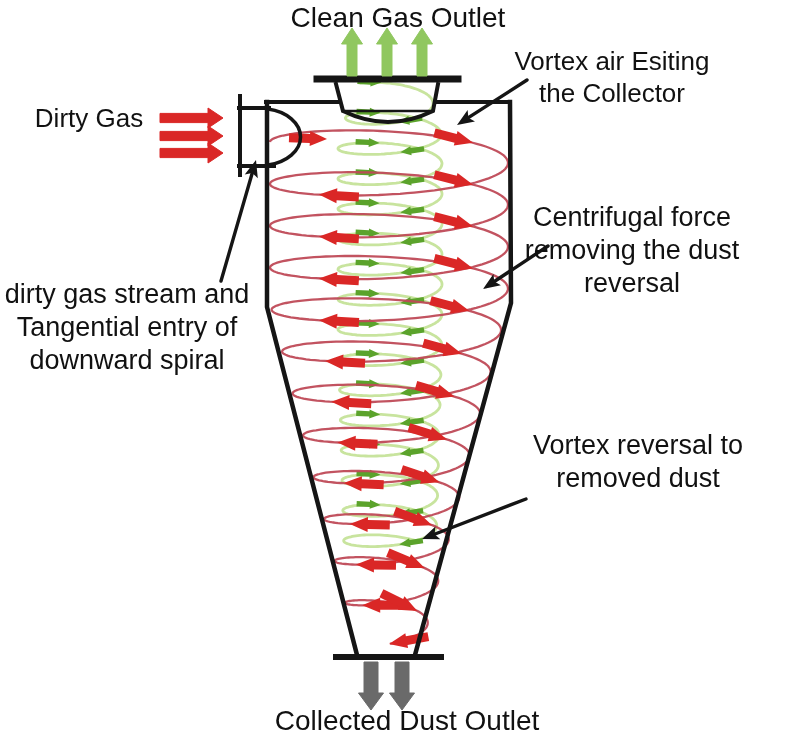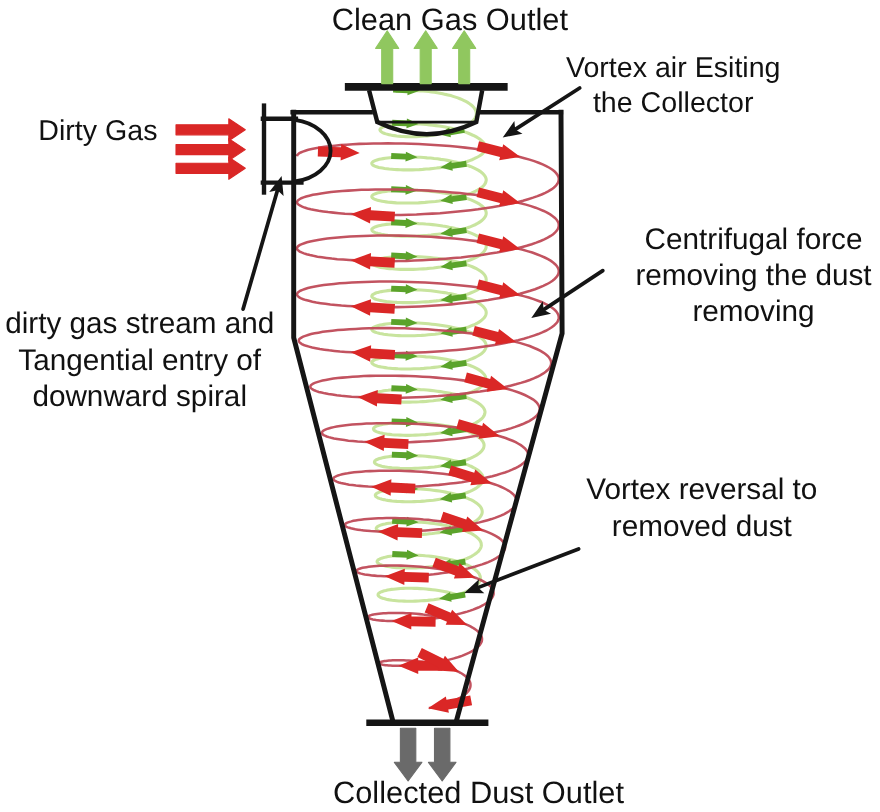--- a/index.html
+++ b/index.html
@@ -122,7 +122,7 @@
       </g>
   </svg>
 
-  <div class="lbl fs28" style="left:398px;top:1px;margin-left:11px;">
+  <div class="lbl fs28" style="left:398px;top:1px;">
     <div>Clean Gas Outlet</div>
   </div>
 

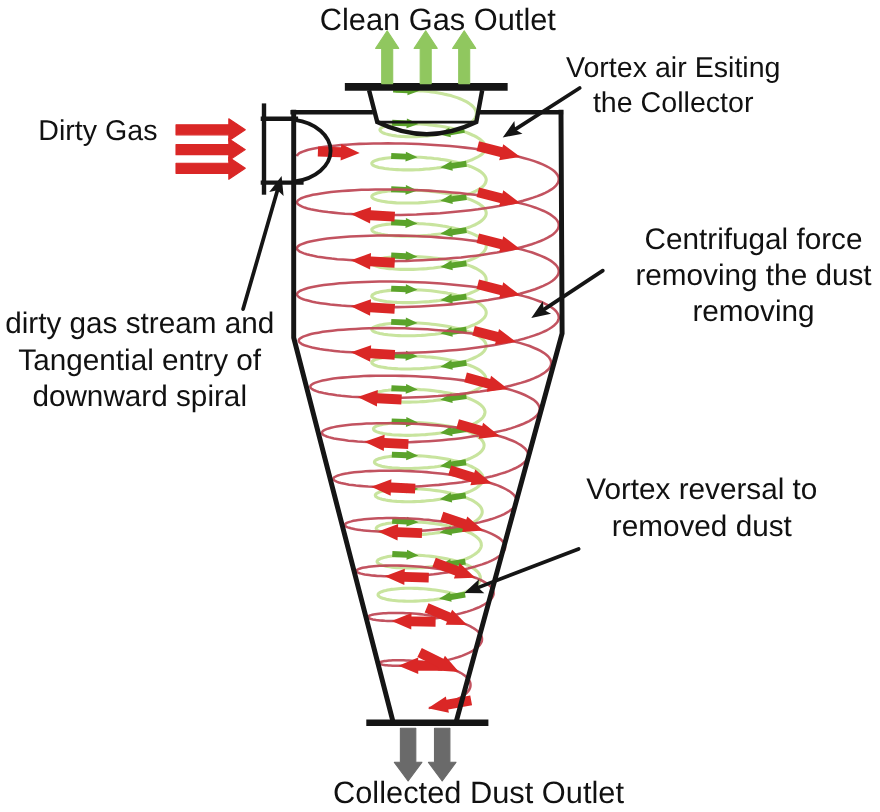--- a/index.html
+++ b/index.html
@@ -141,7 +141,7 @@
     <div>downward spiral</div>
   </div>
 
-  <div class="lbl fs27" style="left:685px;top:201px;text-align:center;">
+  <div class="lbl fs27" style="left:632px;top:201px;text-align:center;">
     <div>Centrifugal force</div>
     <div>removing the dust</div>
     <div>removing</div>

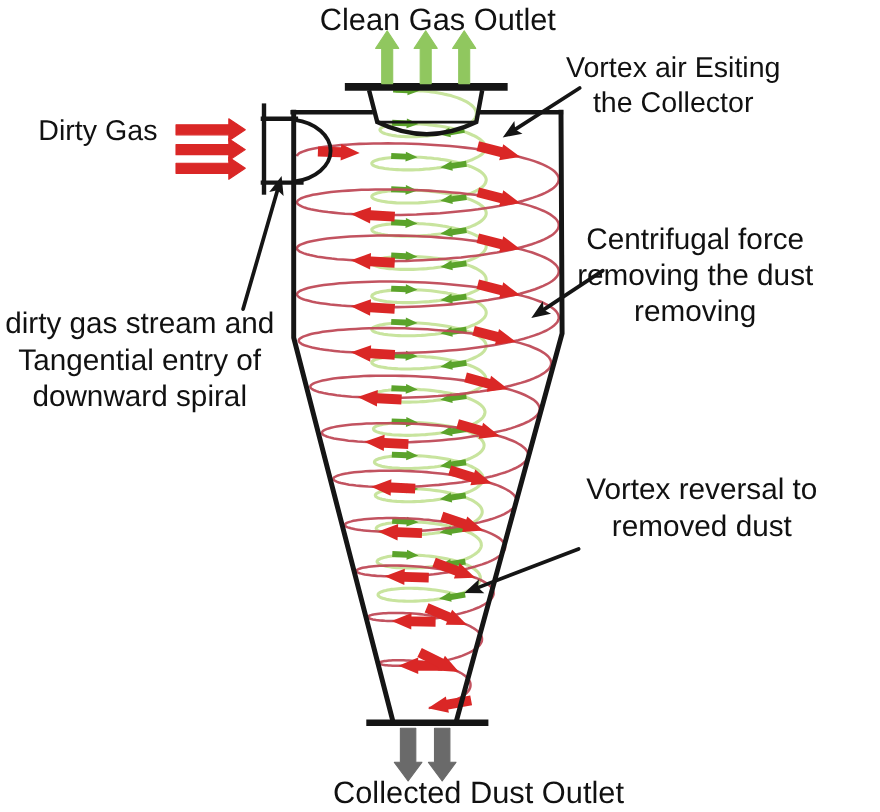--- a/index.html
+++ b/index.html
@@ -144,7 +144,7 @@
   <div class="lbl fs27" style="left:632px;top:201px;text-align:center;">
     <div>Centrifugal force</div>
     <div>removing the dust</div>
-    <div>removing</div>
+    <div>reversal</div>
   </div>
 
   <div class="lbl fs27" style="left:638px;top:429px;text-align:center;">

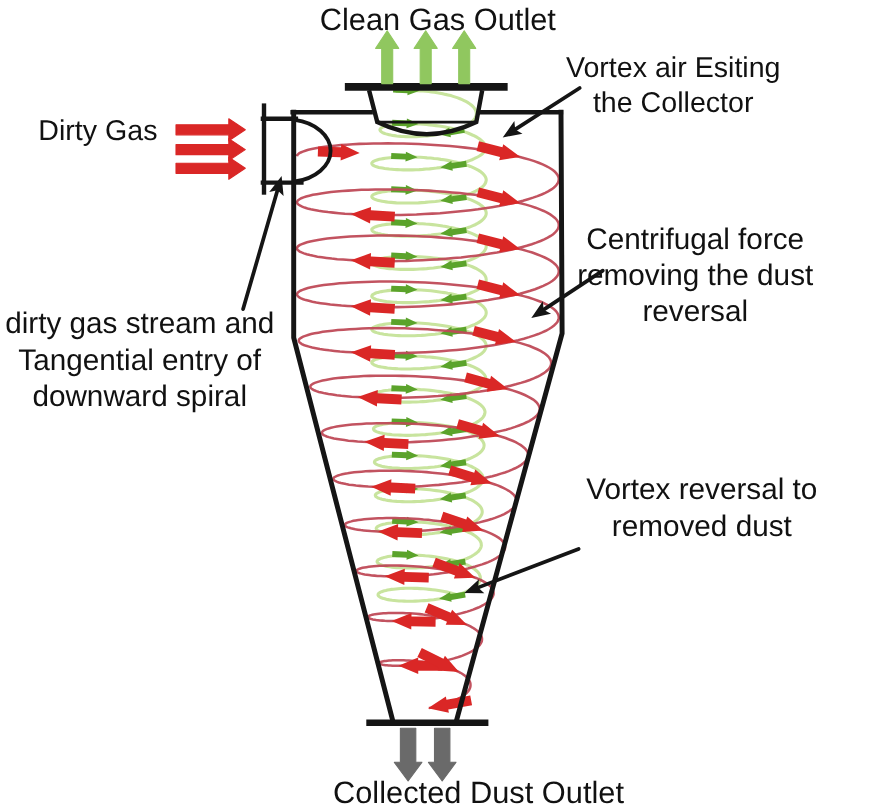--- a/index.html
+++ b/index.html
@@ -152,7 +152,7 @@
     <div>removed dust</div>
   </div>
 
-  <div class="lbl fs28" style="left:407px;top:704px;margin-left:28px;">
+  <div class="lbl fs28" style="left:407px;top:704px;">
     <div>Collected Dust Outlet</div>
   </div>
 

